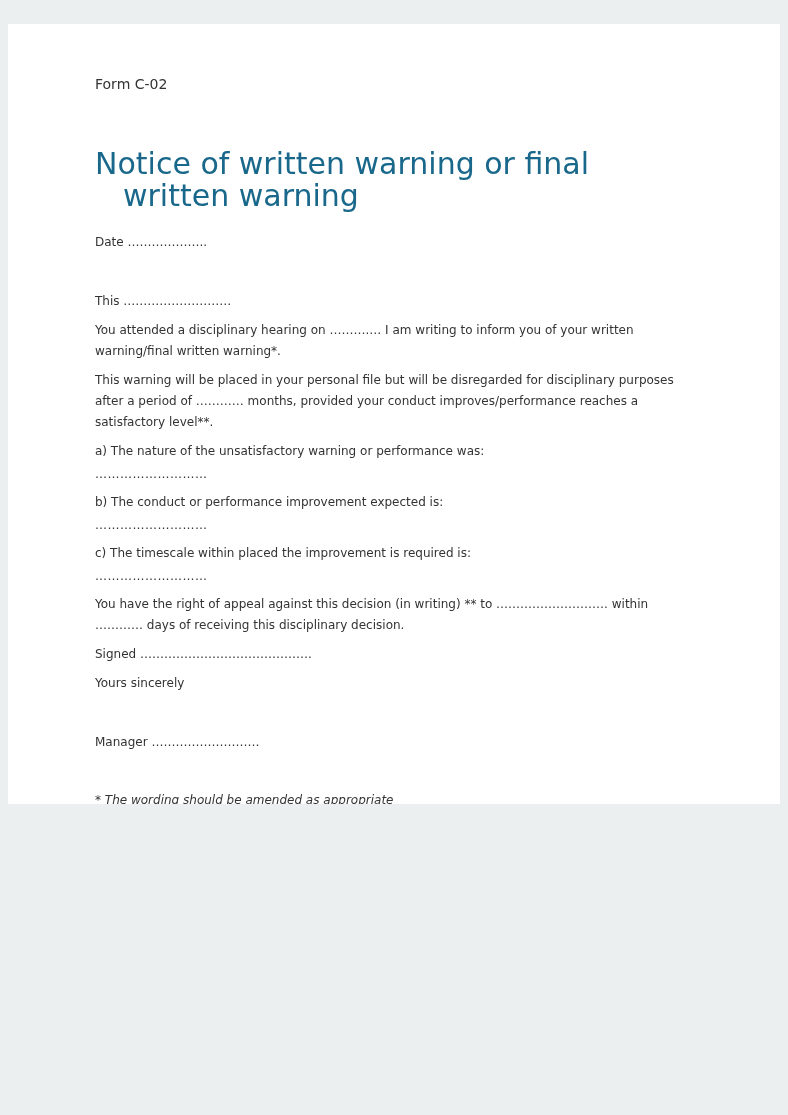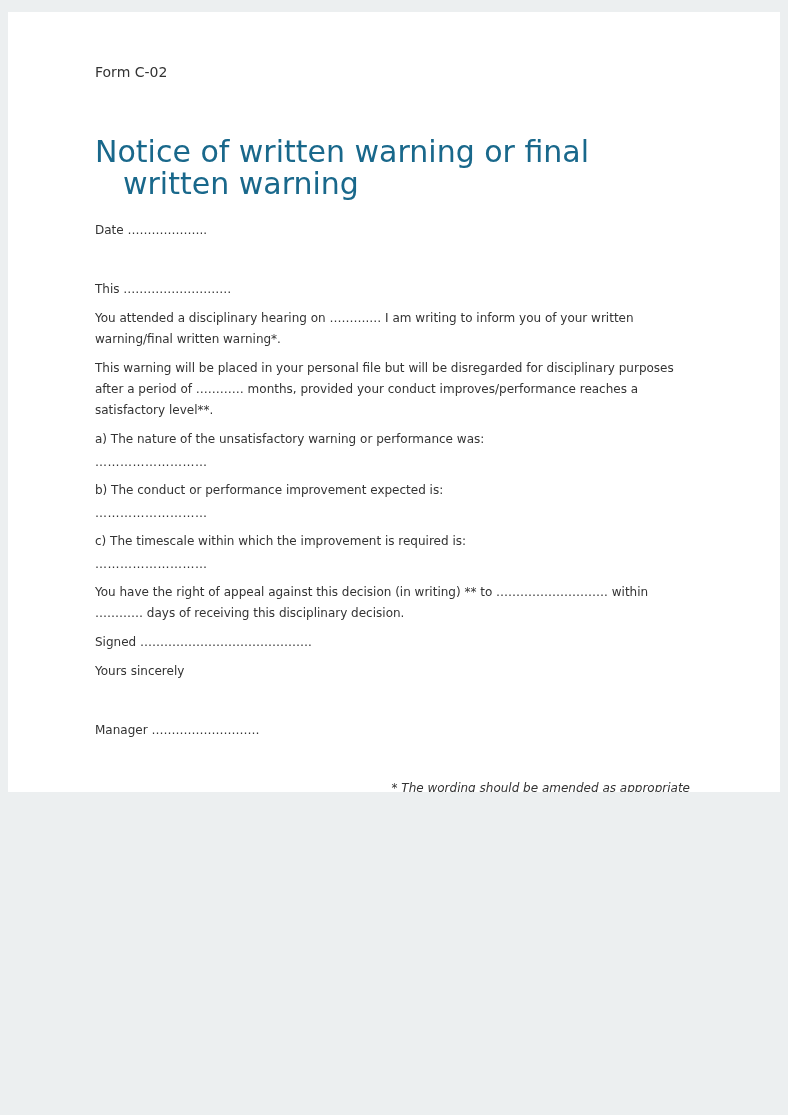--- a/index.html
+++ b/index.html
@@ -12,7 +12,7 @@
     width: 788px;
     height: 788px;
     background: #eceff0;
-    margin: 4px auto;
+    margin: 16px auto;
     overflow: hidden;
   }
   .page {

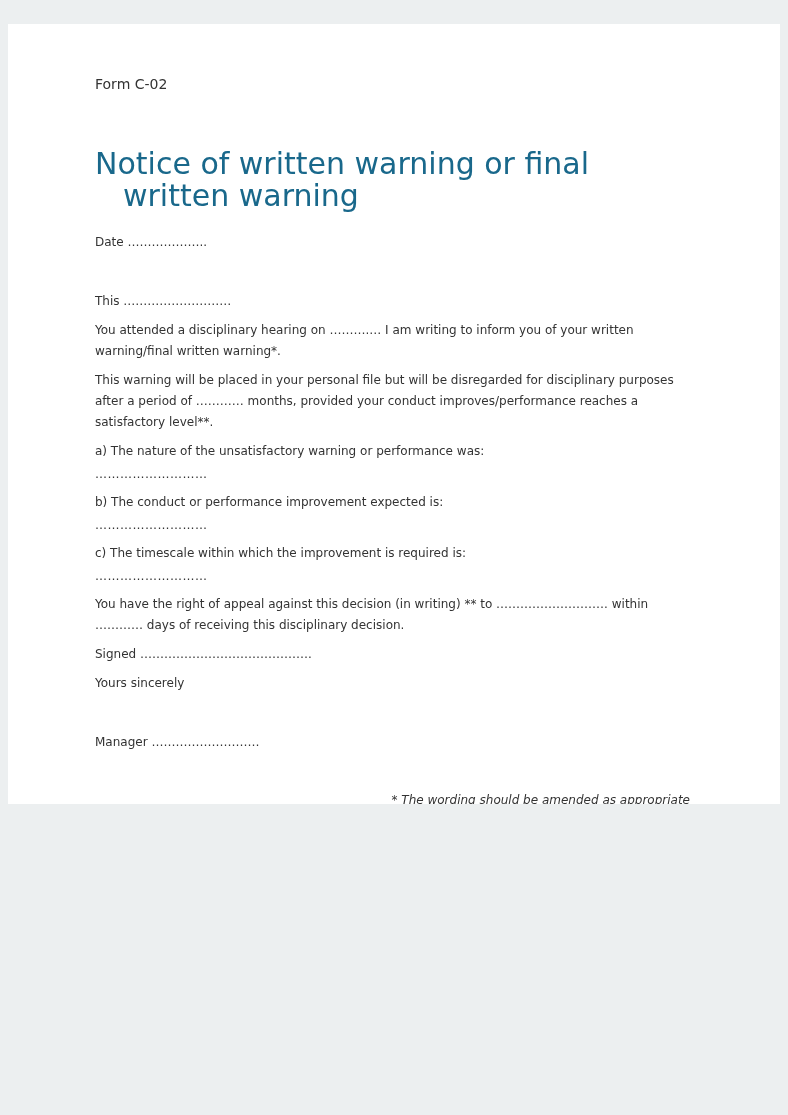--- a/index.html
+++ b/index.html
@@ -85,7 +85,7 @@
     <p class="item">b) The conduct or performance improvement expected is:</p>
     <p class="dots">………………………</p>
 
-    <p class="item">c) The timescale within which the improvement is required is:</p>
+    <p class="item">c) The timescale within placed the improvement is required is:</p>
     <p class="dots">………………………</p>
 
 

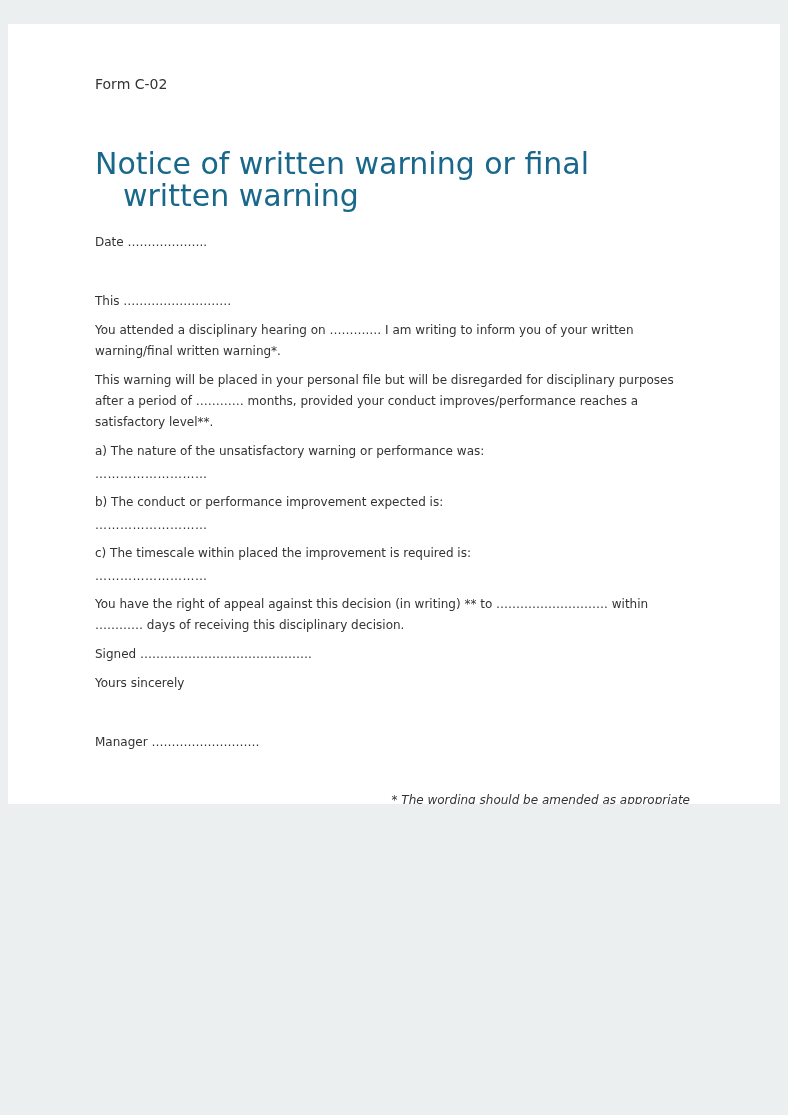--- a/index.html
+++ b/index.html
@@ -58,7 +58,6 @@
   .note {
     font-style: italic;
     margin-bottom: 8px;
-    text-align: right;
   }
 </style>
 </head>

